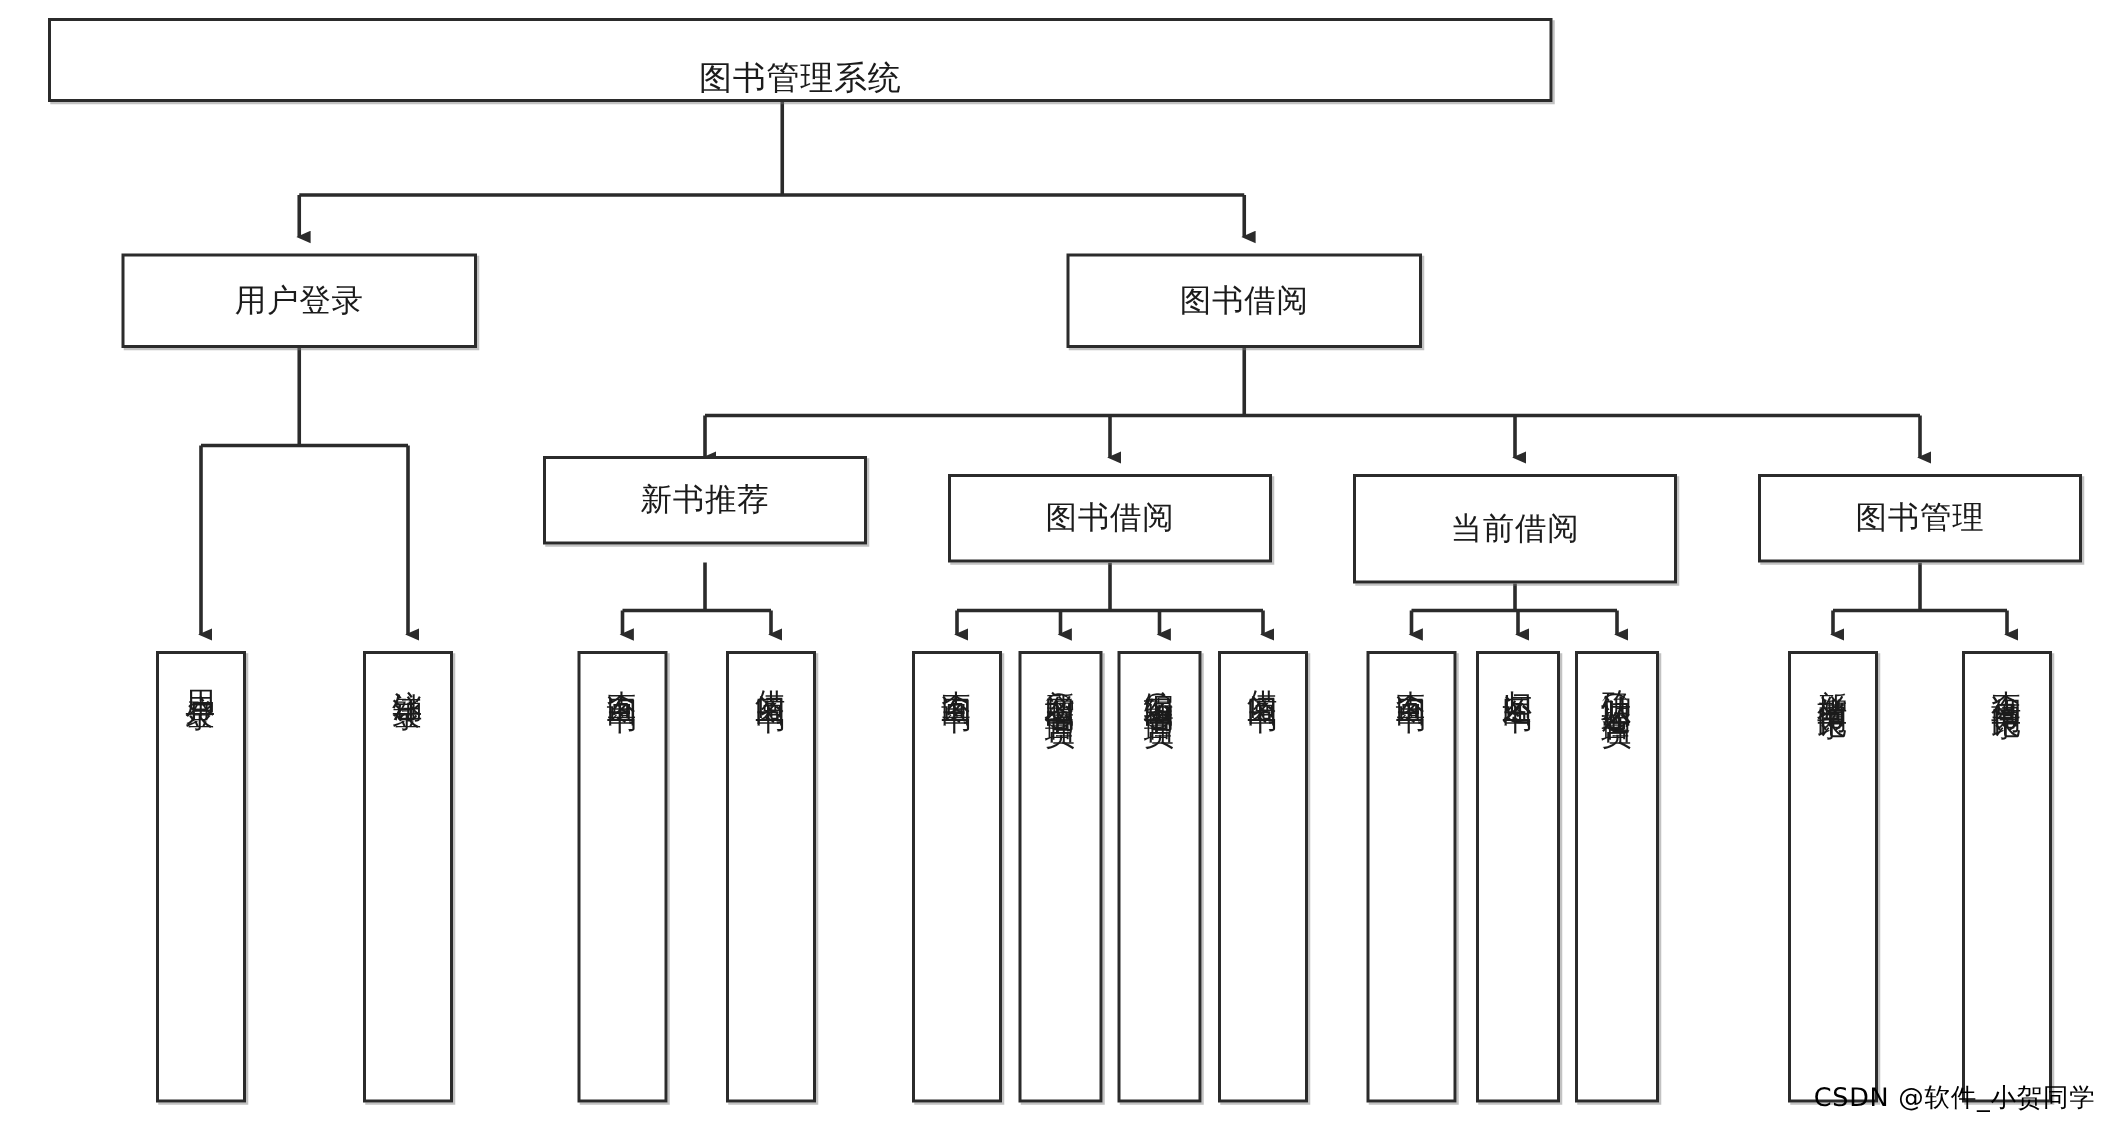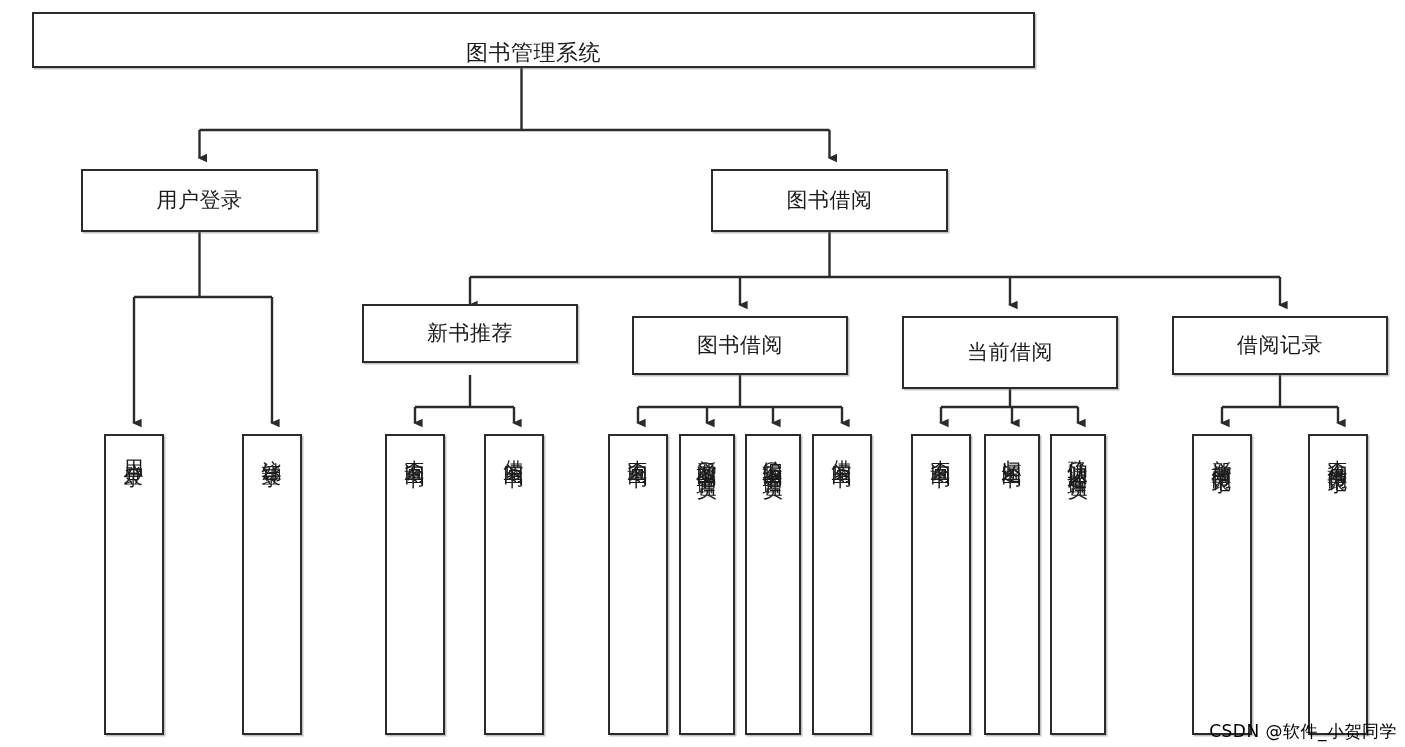--- a/index.html
+++ b/index.html
@@ -140,7 +140,7 @@
         <span class="lbl">当前借阅</span>
       </div>
       <div class="node horiz" style="left: 1172px; top: 316px; width: 216px; height: 59px;">
-        <span class="lbl">借阅记录</span>
+        <span class="lbl">图书管理</span>
       </div>
       <div class="node vert" style="left: 104px; top: 434px; width: 60px; height: 301px;">
         <span class="lbl">用户登录</span>

